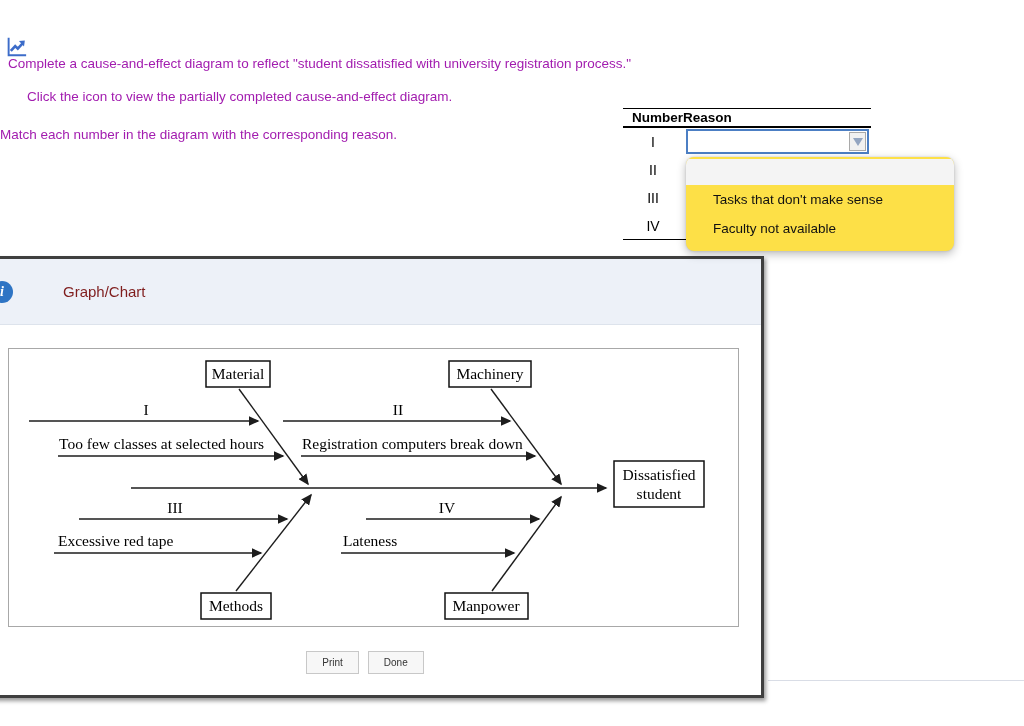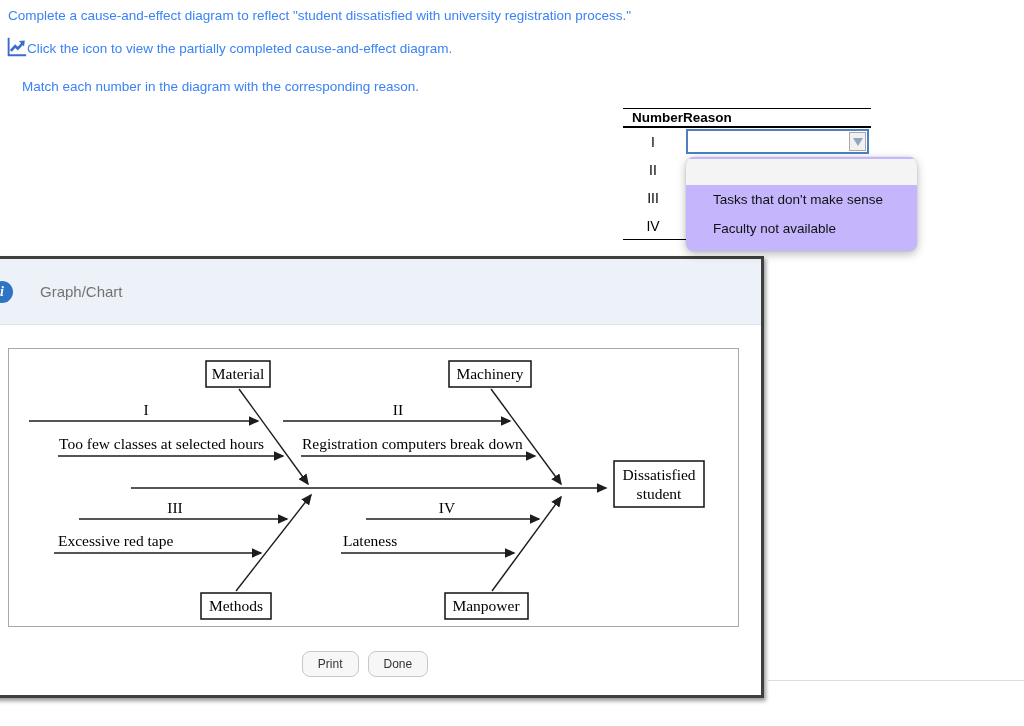--- a/index.html
+++ b/index.html
@@ -8,7 +8,7 @@
   body { position:relative; }
 
   
-  .instr { position:absolute; font-size:13.5px; color:#3b82f6; white-space:nowrap; }
+  .instr { position:absolute; font-size:13.5px; color:#a21caf; white-space:nowrap;margin-top:48px; }
   #instr1 { left:8px; top:8px; }
   #instr2 { left:27px; top:41px; }
   #instr3 { left:22px; top:79px; }

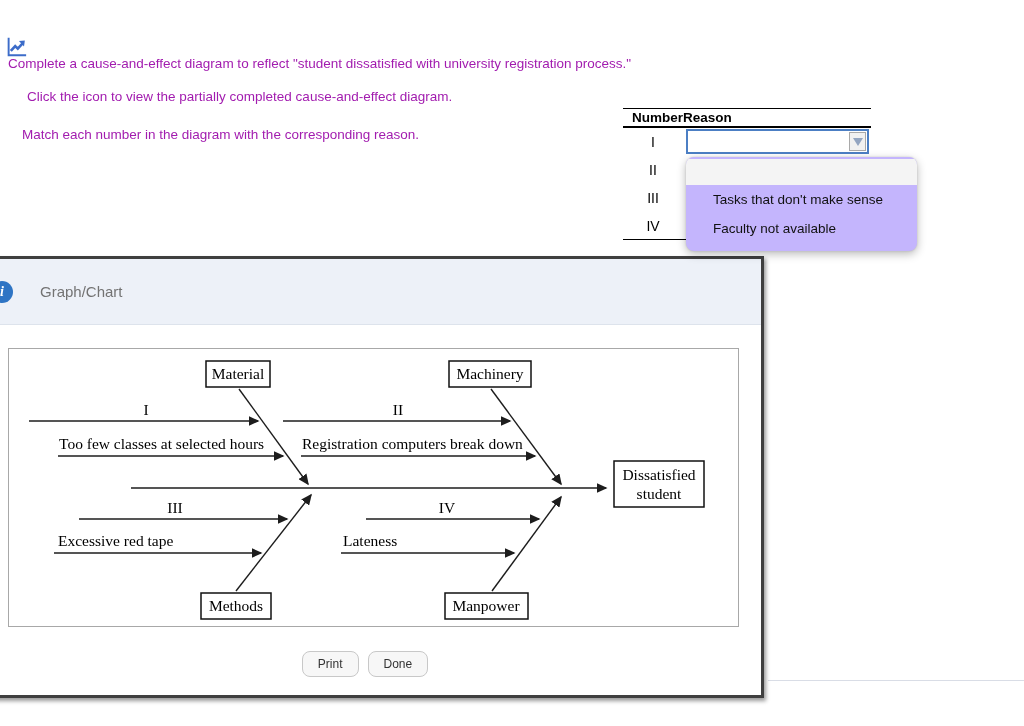--- a/index.html
+++ b/index.html
@@ -11,7 +11,7 @@
   .instr { position:absolute; font-size:13.5px; color:#a21caf; white-space:nowrap;margin-top:48px; }
   #instr1 { left:8px; top:8px; }
   #instr2 { left:27px; top:41px; }
-  #instr3 { left:22px; top:79px; }
+  #instr3 { left:0; top:79px; }
   #chart-icon { position:absolute; left:6px; top:36px; width:21px; height:21px; cursor:pointer; }
 
   

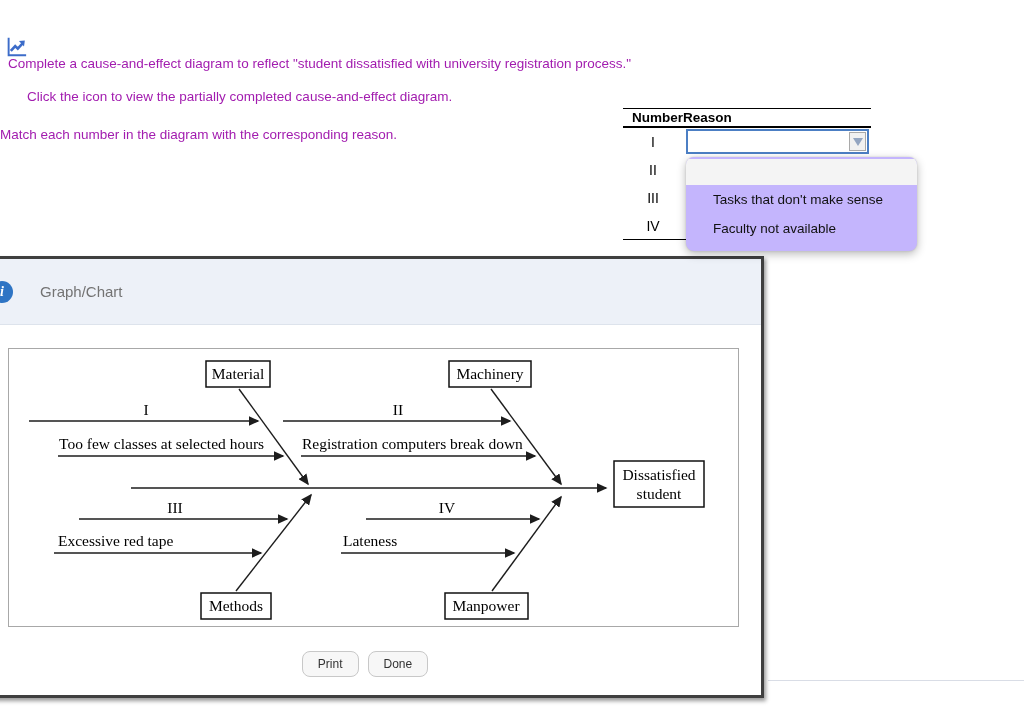--- a/index.html
+++ b/index.html
@@ -34,8 +34,8 @@
                            border-right:5px solid transparent; border-top:8px solid #93a5c1; }
 
   
-  .dropdown-panel { position:absolute; left:686px; top:157px; width:231px; z-index:30;
-                    background:#c4b5fd; border-radius:8px; overflow:hidden; padding:2px 0 8px 0;
+  .dropdown-panel { position:absolute; left:686px; top:157px; width:268px; z-index:30;
+                    background:#fde047; border-radius:8px; overflow:hidden; padding:2px 0 8px 0;
                     box-shadow:0 3px 10px rgba(0,0,0,0.28), 0 0 2px rgba(0,0,0,0.15); }
   .dd-option-blank { height:26px; background:#f4f4f4; cursor:pointer; }
   .dd-option { height:29px; line-height:29px; padding-left:27px; font-size:13.5px;

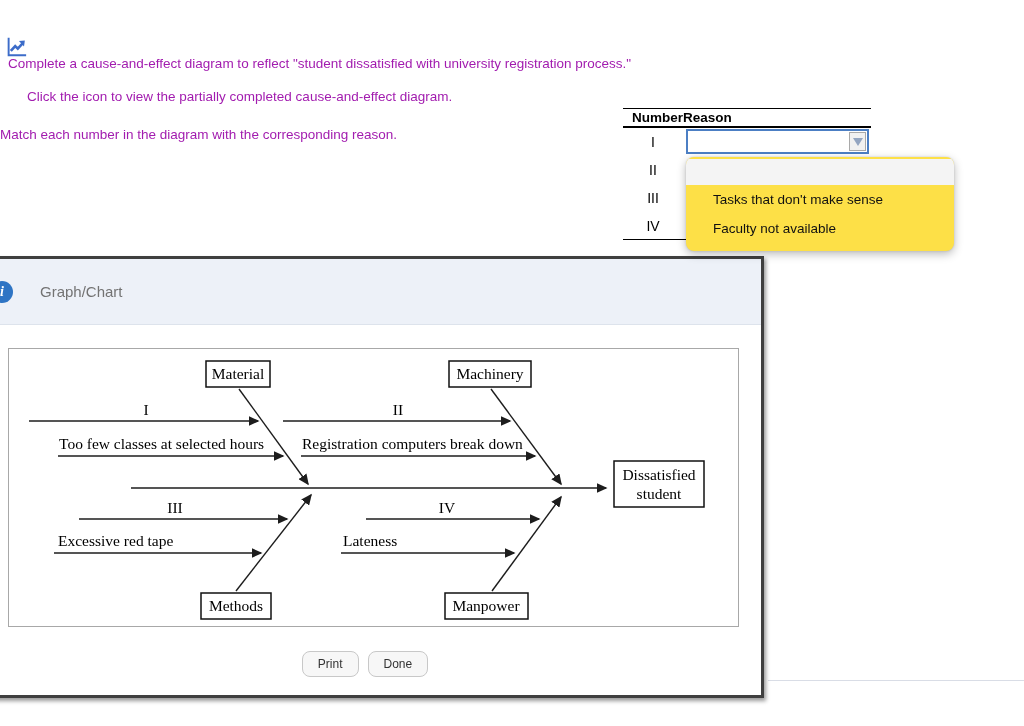--- a/index.html
+++ b/index.html
@@ -47,7 +47,7 @@
            box-shadow:2px 3px 4px rgba(0,0,0,0.4); }
   .modal-header { position:relative; height:66px; background:#edf1f8;
                   border-bottom:1px solid #dde3ec; display:flex; align-items:center; }
-  .modal-title { margin-left:47px; font-size:15px; color:#737373; }
+  .modal-title { margin-left:70px; font-size:15px; color:#7f1d1d; }
   .info-icon { position:absolute; left:-2px; top:22px; width:22px; height:22px;
                border-radius:50%; background:#2e74c4; color:#fff; display:flex;
                align-items:center; justify-content:center;

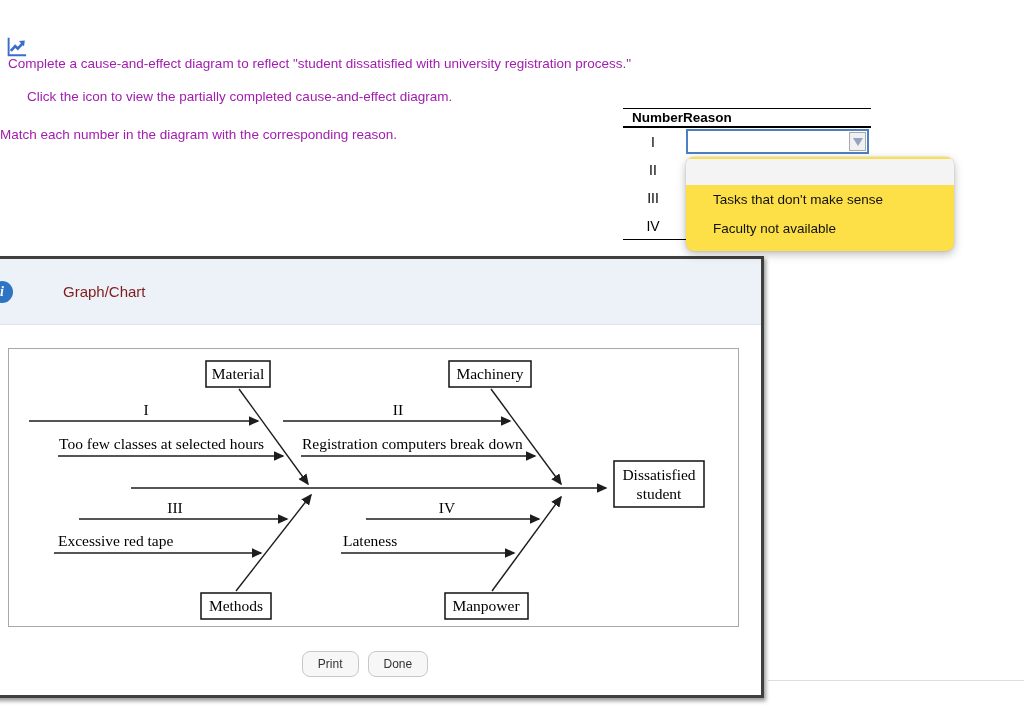--- a/index.html
+++ b/index.html
@@ -64,8 +64,8 @@
 
   .modal-buttons { position:absolute; left:0; right:0; top:392px; display:flex;
                    justify-content:center; gap:9px; transform:translateX(-12px); }
-  .btn { background:#f7f7f7; border:1px solid #c8c8c8; border-radius:8px;
-         font-family:"Liberation Sans", sans-serif; font-size:12px; color:#333;
+  .btn { background:#f7f7f7; border:1px solid #c8c8c8; border-radius:0;
+         font-family:"Liberation Sans", sans-serif; font-size:10px; color:#333;
          padding:5px 15px; cursor:pointer; }
 
   .page-divider { position:absolute; left:768px; top:680px; width:256px; height:1px;

